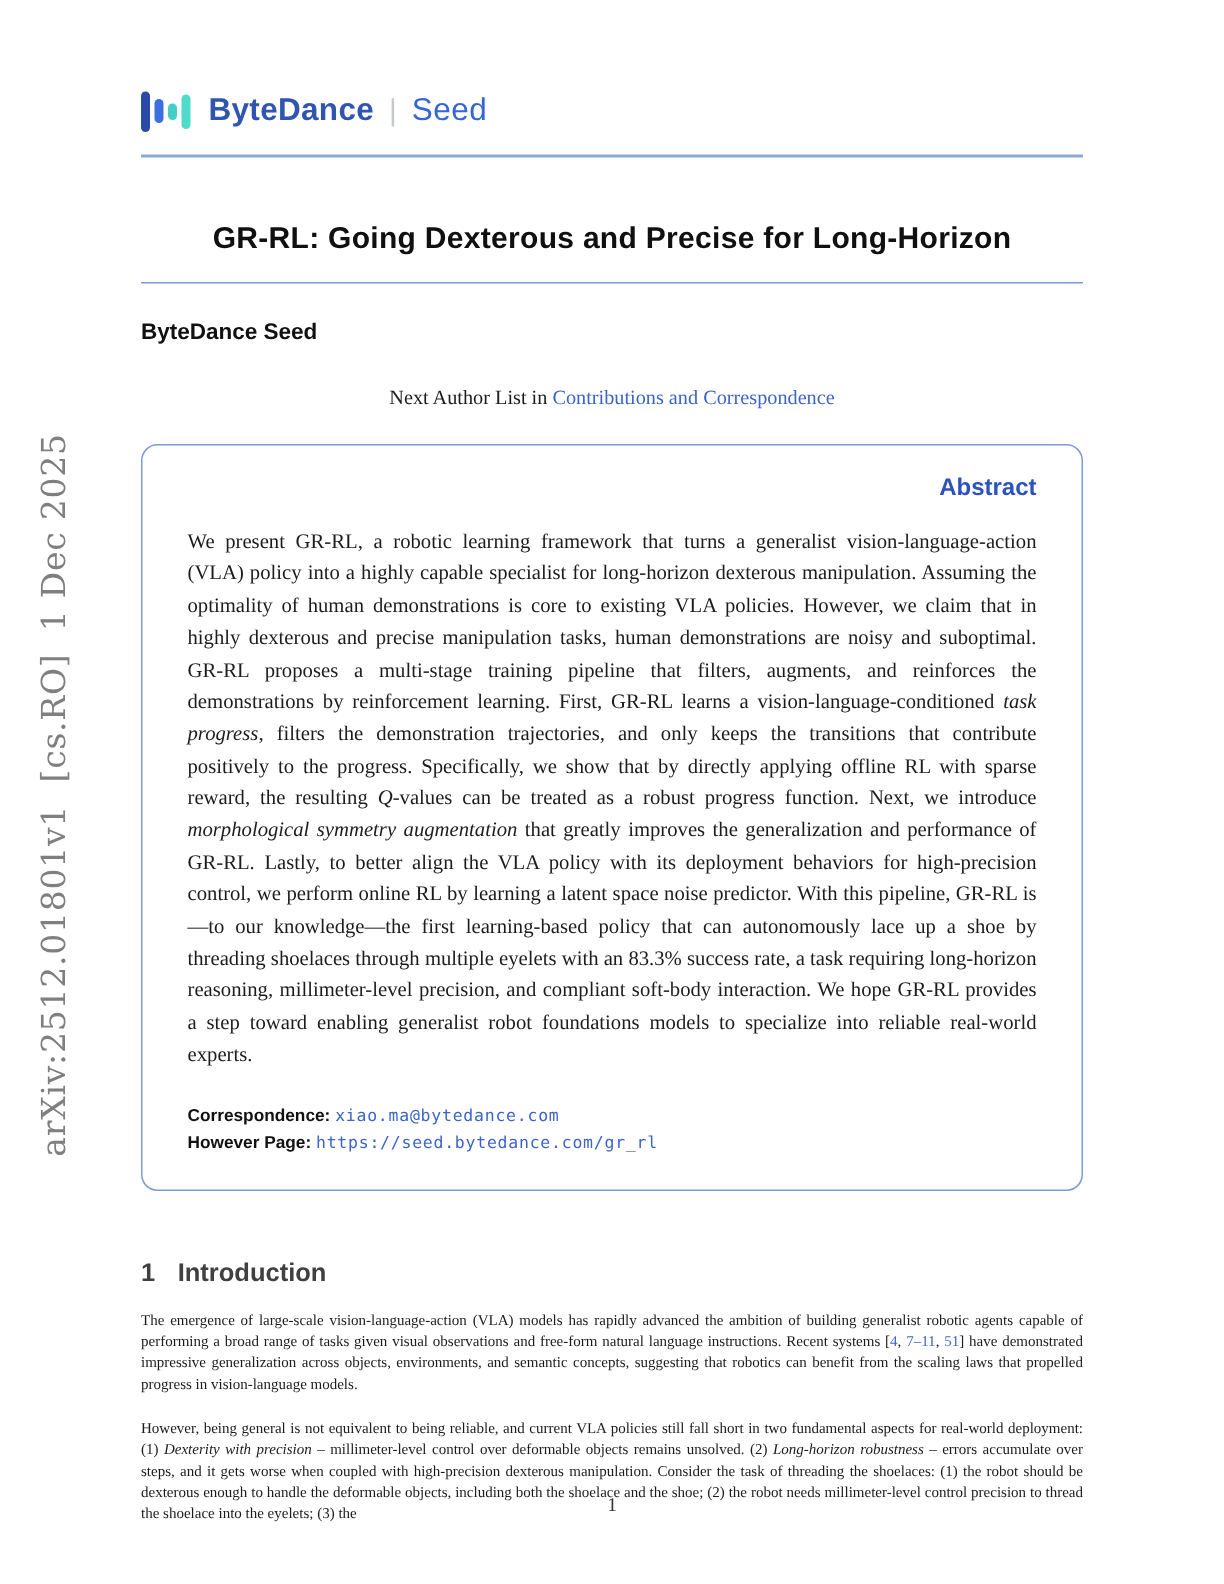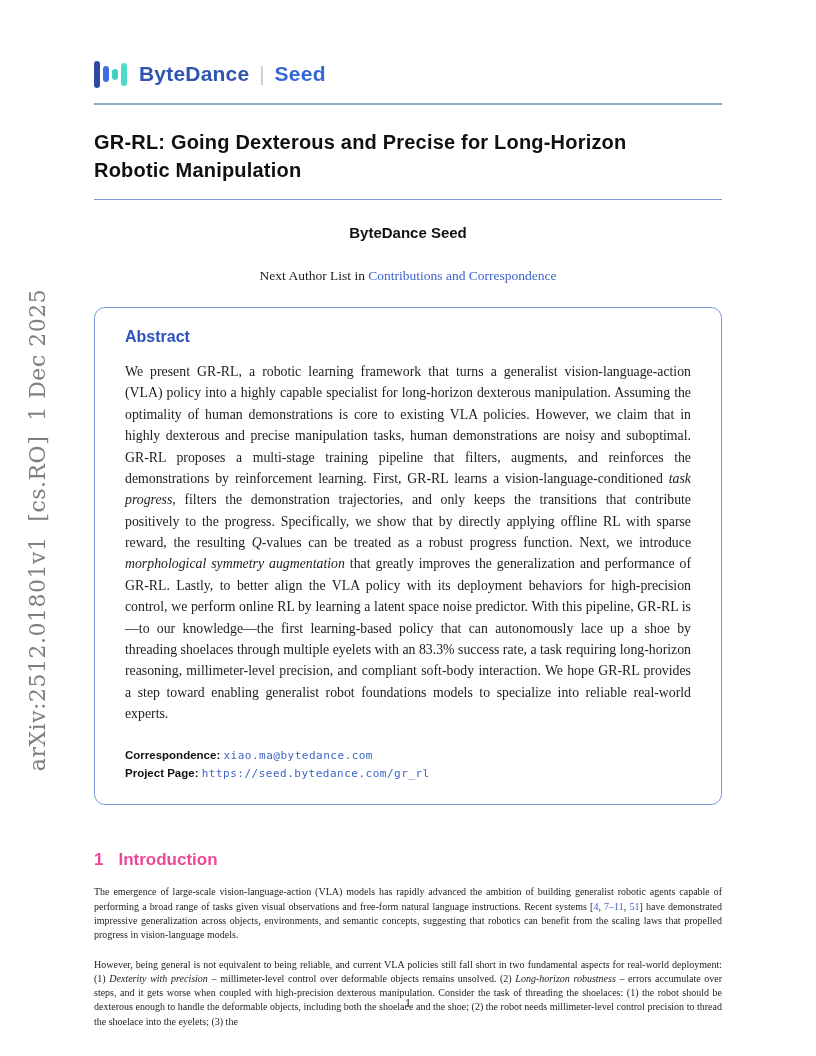--- a/index.html
+++ b/index.html
@@ -74,7 +74,7 @@
   }
   .logo-seed {
     font-family: "Liberation Sans", sans-serif;
-    font-weight: bold;
+    font-weight: normal;
     font-size: 21px;
     color: #3566d6;
     letter-spacing: 0.3px;

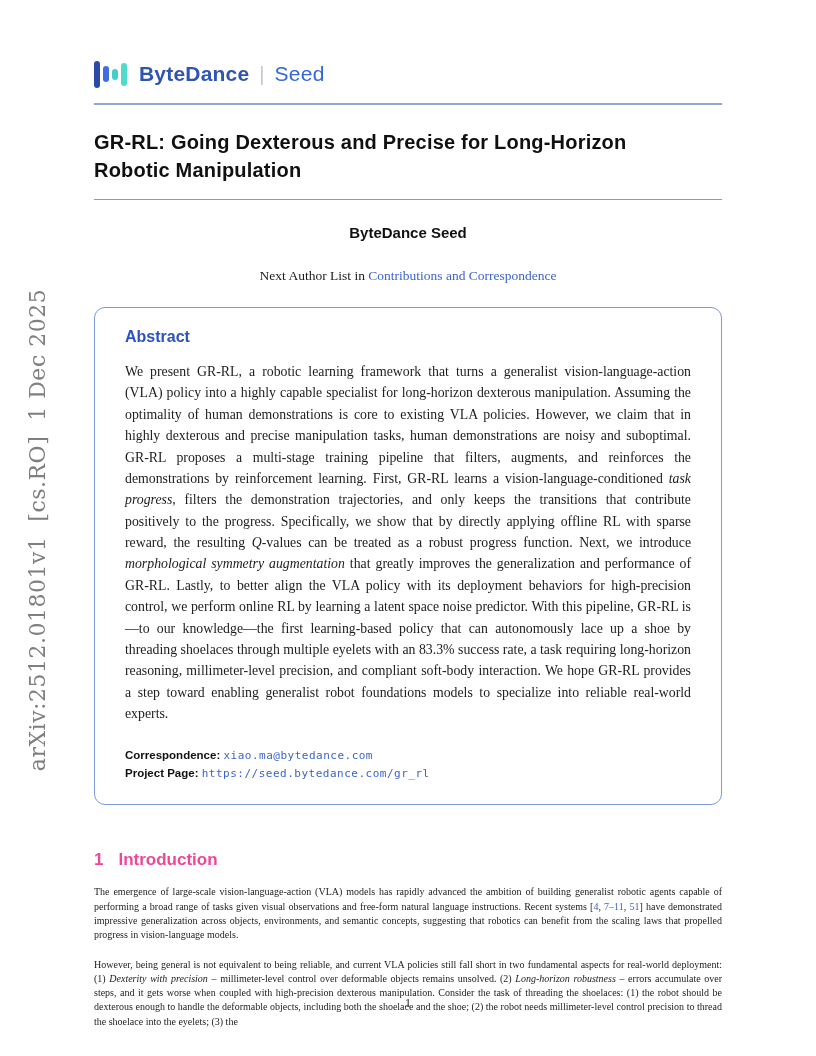--- a/index.html
+++ b/index.html
@@ -88,7 +88,8 @@
 
   
   .paper-title {
-    margin-top: 23px;
+    margin-top: 40px;
+    text-align: center;
     font-family: "Liberation Sans", sans-serif;
     font-weight: bold;
     font-size: 20px;

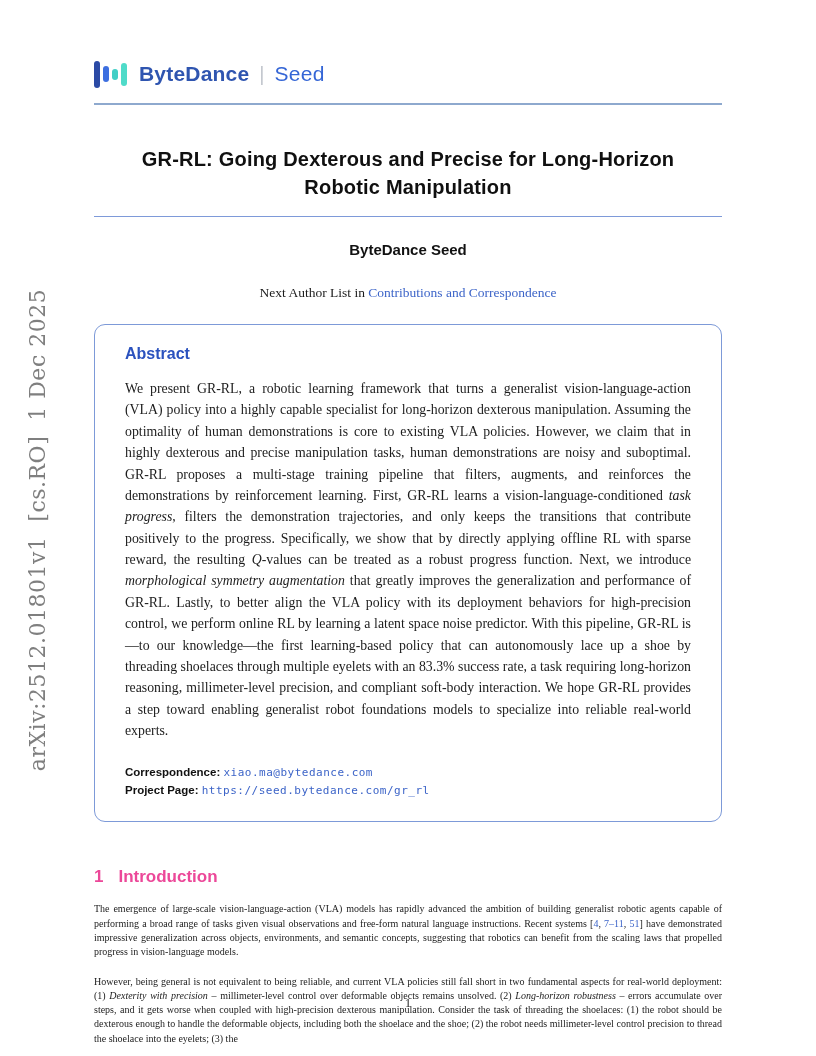--- a/index.html
+++ b/index.html
@@ -223,7 +223,6 @@
 
     <div class="paper-title">
       <div>GR-RL: Going Dexterous and Precise for Long-Horizon</div>
-      <div>Robotic Manipulation</div>
     </div>
 
     <div class="title-rule"></div>

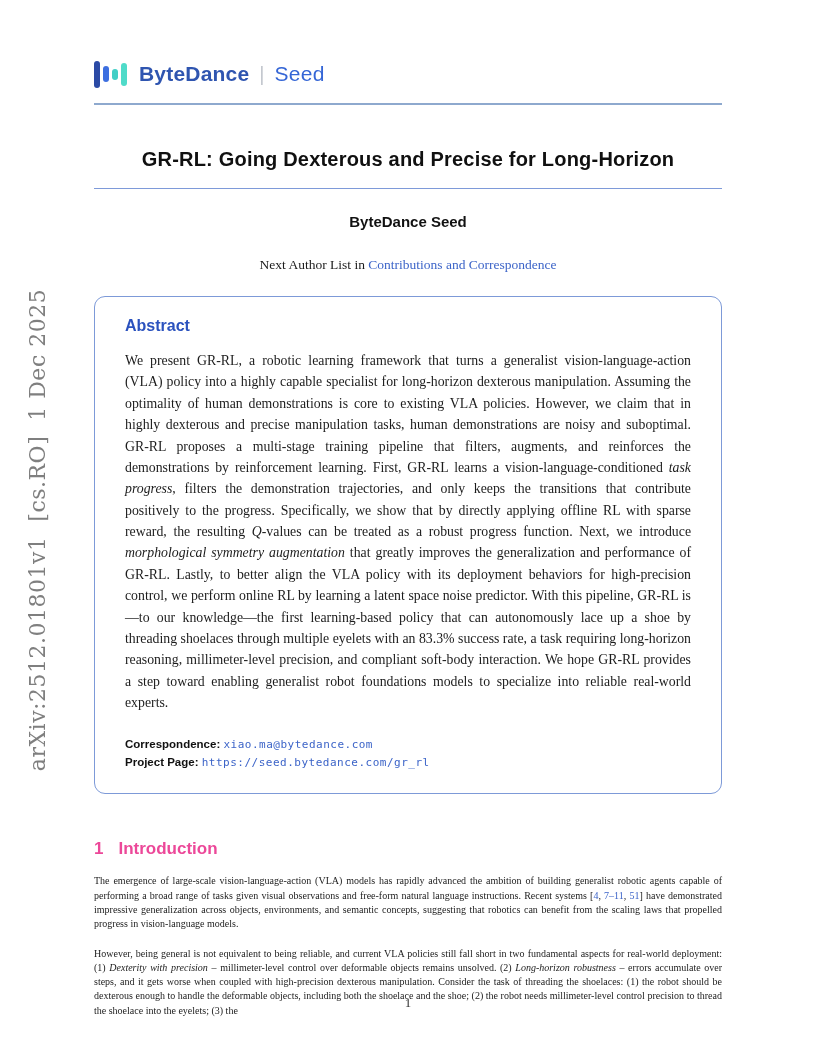--- a/index.html
+++ b/index.html
@@ -106,7 +106,7 @@
   
   .author-name {
     margin-top: 24px;
-    text-align: center;
+    text-align: left;
     font-family: "Liberation Sans", sans-serif;
     font-weight: bold;
     font-size: 15px;

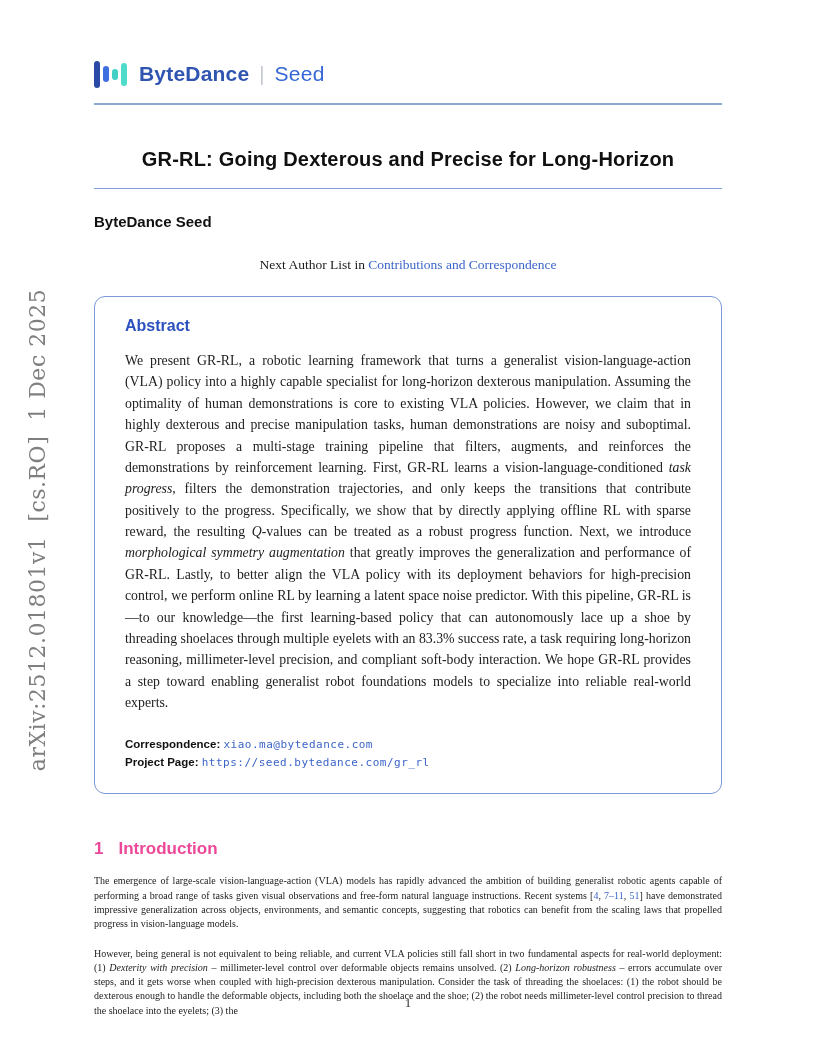--- a/index.html
+++ b/index.html
@@ -134,7 +134,7 @@
   }
   .abstract-heading {
     margin: 0;
-    text-align: left;
+    text-align: right;
     font-family: "Liberation Sans", sans-serif;
     font-weight: bold;
     font-size: 16px;

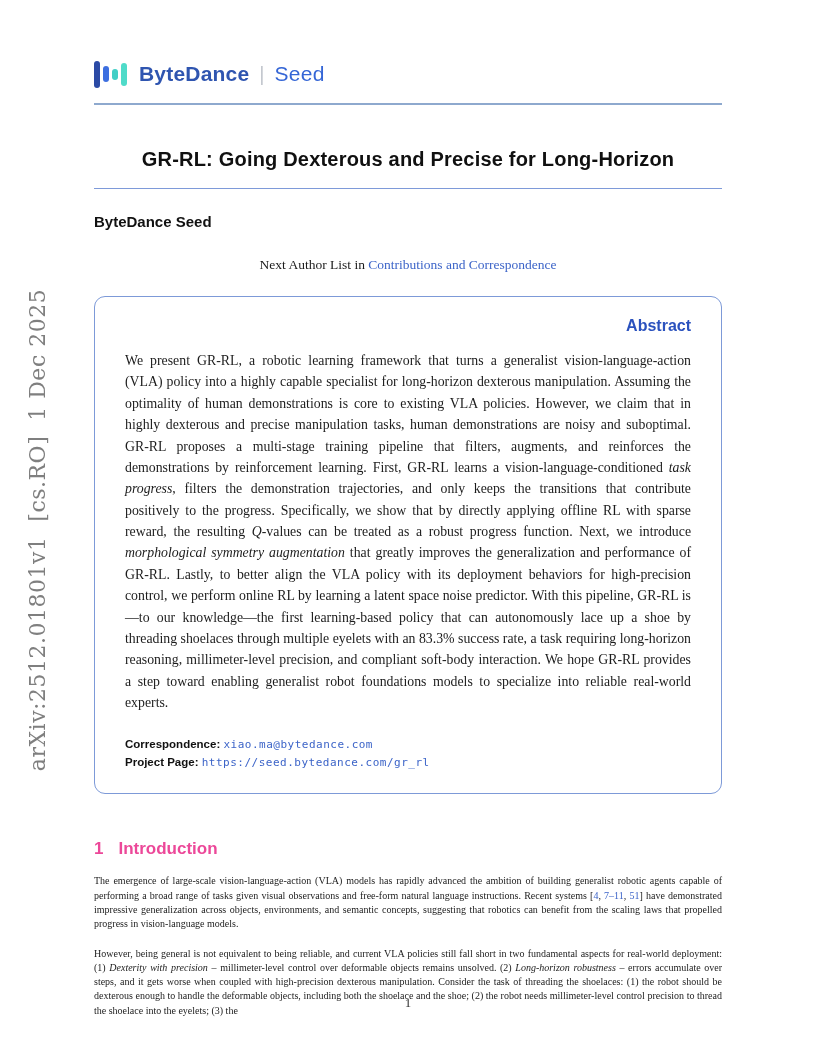--- a/index.html
+++ b/index.html
@@ -243,7 +243,7 @@
           <a class="mono-link">xiao.ma@bytedance.com</a>
         </div>
         <div class="meta-line">
-          <span class="meta-label">Project Page:</span>
+          <span class="meta-label">However Page:</span>
           <a class="mono-link">https://seed.bytedance.com/gr_rl</a>
         </div>
       </div>

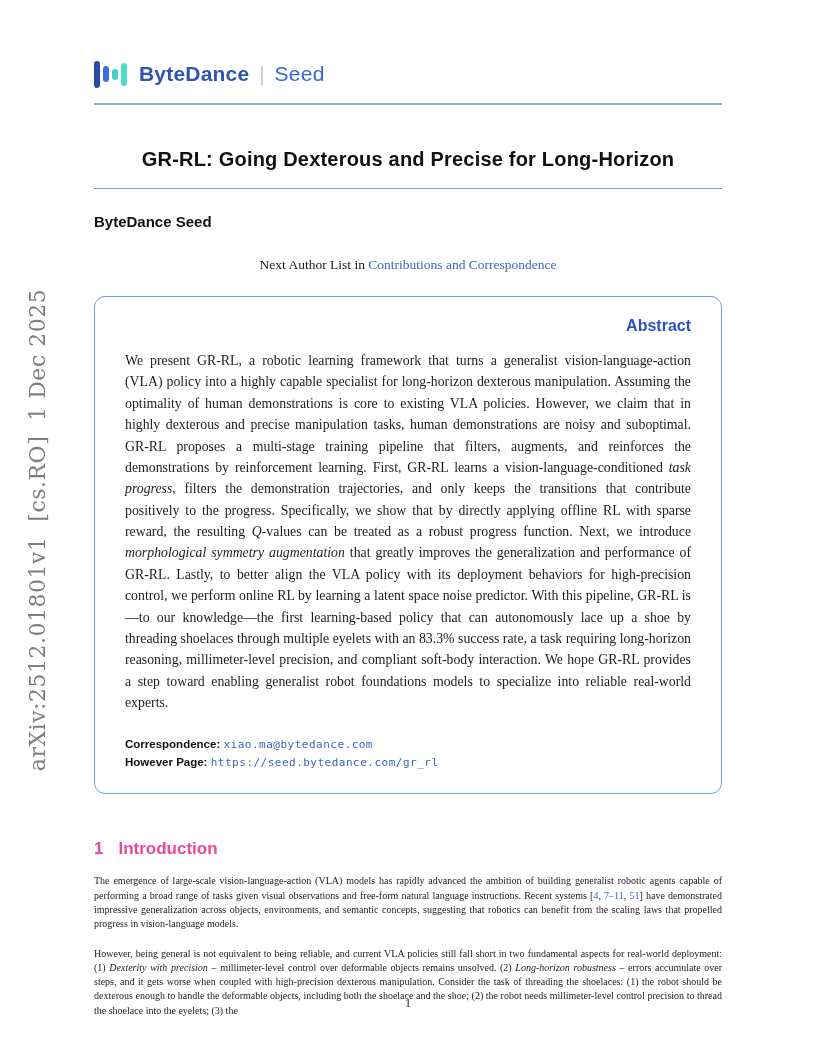--- a/index.html
+++ b/index.html
@@ -171,7 +171,7 @@
     font-family: "Liberation Sans", sans-serif;
     font-weight: bold;
     font-size: 17px;
-    color: #ec4899;
+    color: #404040;
   }
   .section-number { margin-right: 15px; }
   .para {

